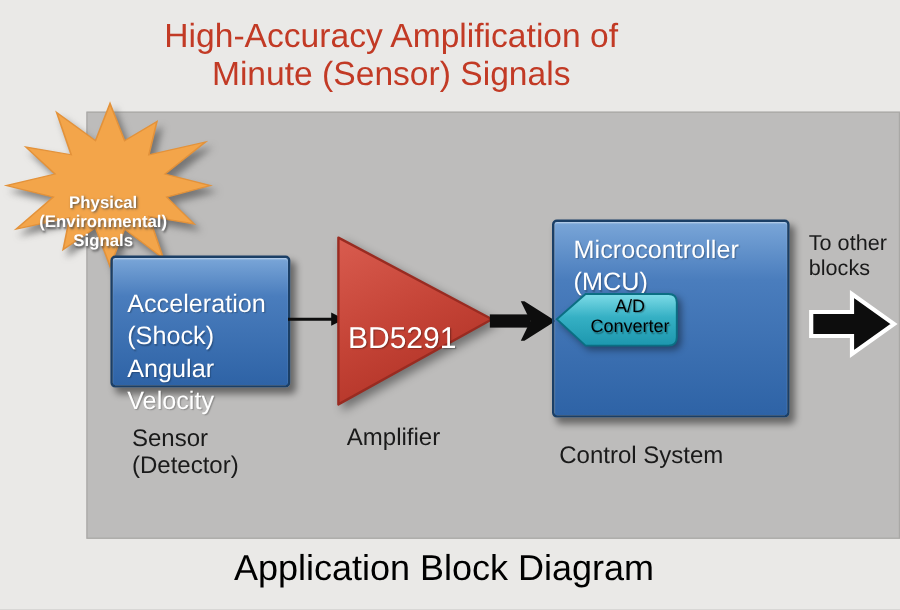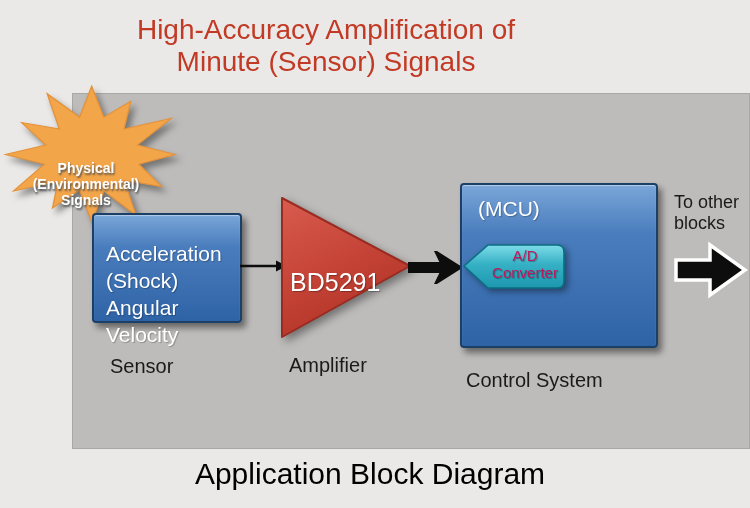--- a/index.html
+++ b/index.html
@@ -132,6 +132,7 @@
   </svg>
 
   <div class="blue-box mcu-box">
+    <div>Microcontroller</div>
     <div>(MCU)</div>
   </div>
 

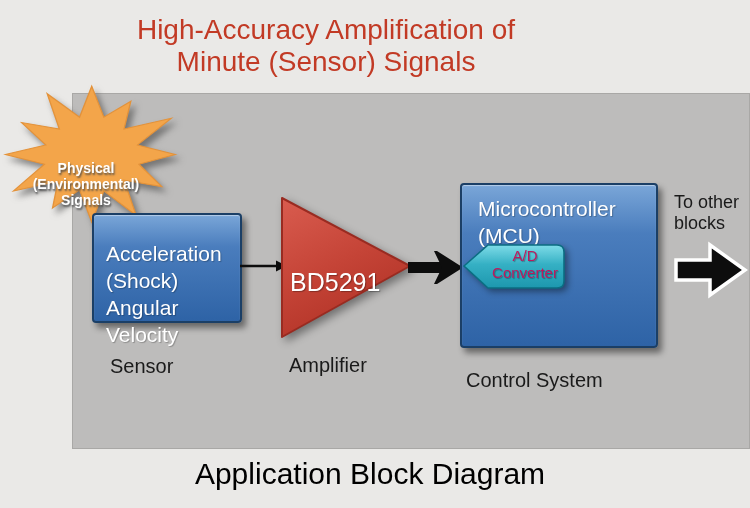--- a/index.html
+++ b/index.html
@@ -65,7 +65,7 @@
     filter:drop-shadow(3px 3px 3px rgba(0,0,0,0.4));}
   .ad-text{
     position:absolute; left:486px; top:247px; width:78px;
-    text-align:center; color:#be185d; font-size:15px; line-height:17px;
+    text-align:center; color:#000000; font-size:15px; line-height:17px;
     text-shadow:1px 1px 1px rgba(0,0,0,0.3);
   }
 

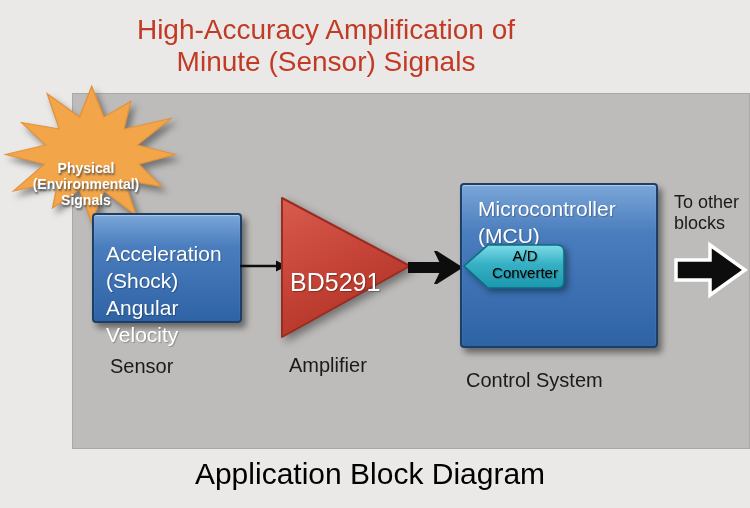--- a/index.html
+++ b/index.html
@@ -161,6 +161,7 @@
 
   <div class="block-label sensor-label">
     <div>Sensor</div>
+    <div>(Detector)</div>
   </div>
   <div class="block-label amplifier-label">Amplifier</div>
   <div class="block-label control-label">Control System</div>

